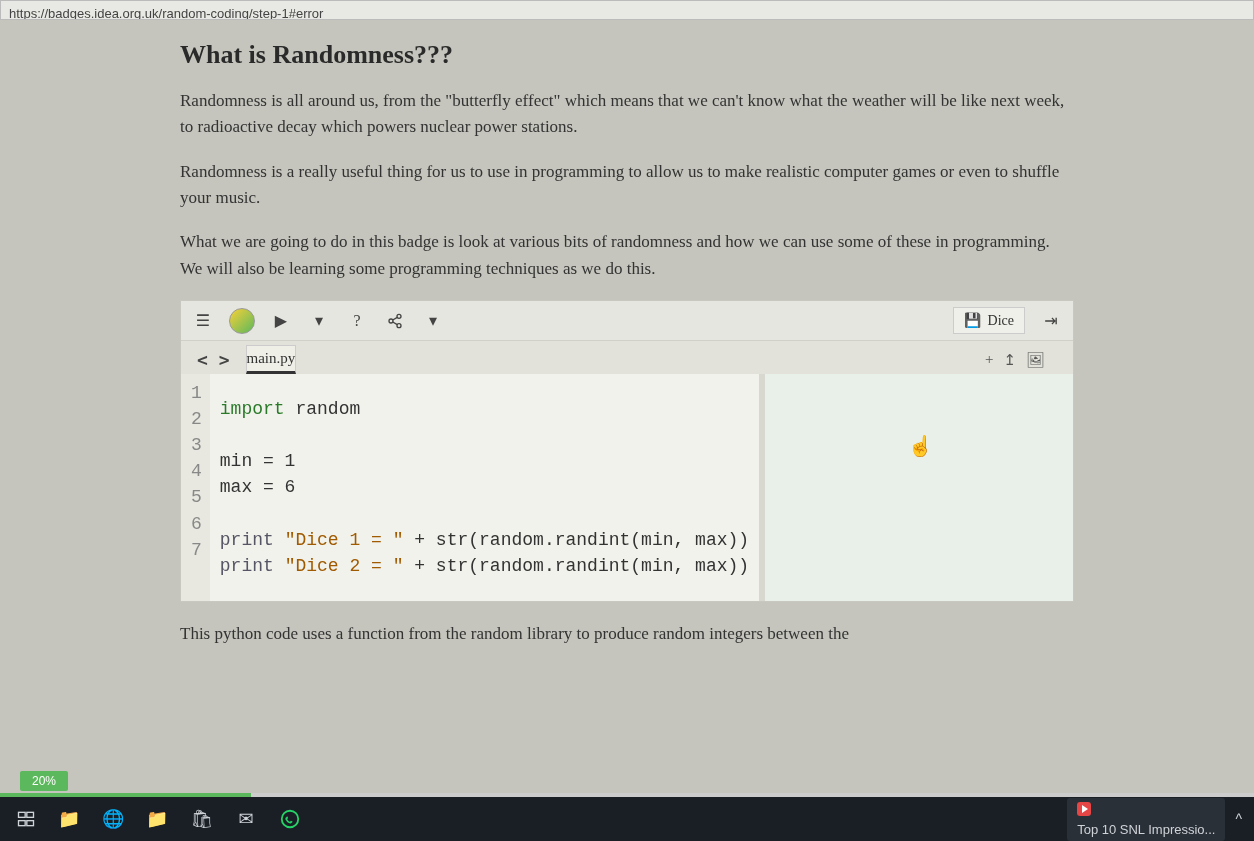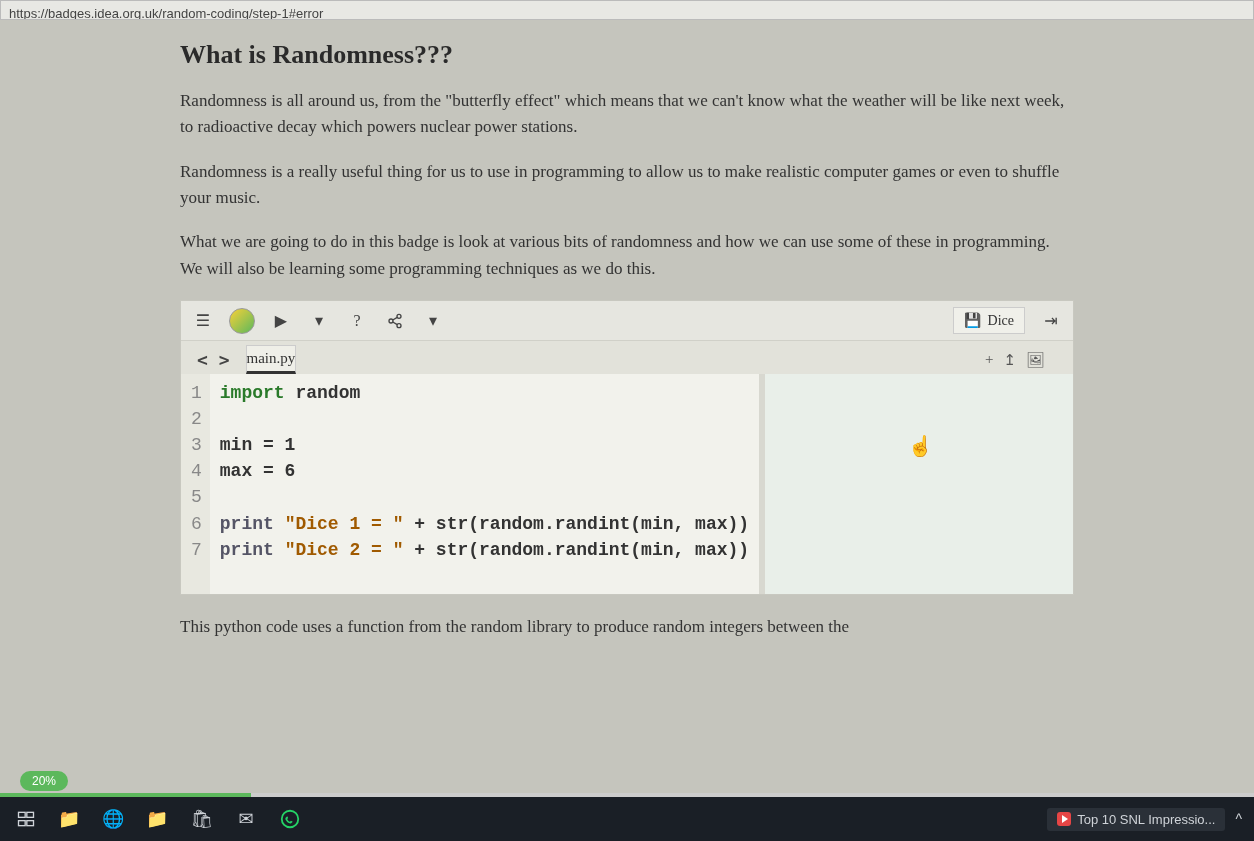--- a/index.html
+++ b/index.html
@@ -133,11 +133,10 @@
     user-select: none;
   }
   .code-lines {
-    padding: 6px 10px;
+    padding: 22px 10px;
     line-height: 1.45;
     white-space: pre;
     color: #333;
-    font-weight: bold;
   }
   .kw { color: #2a7a2a; }
   .str { color: #a05a00; }

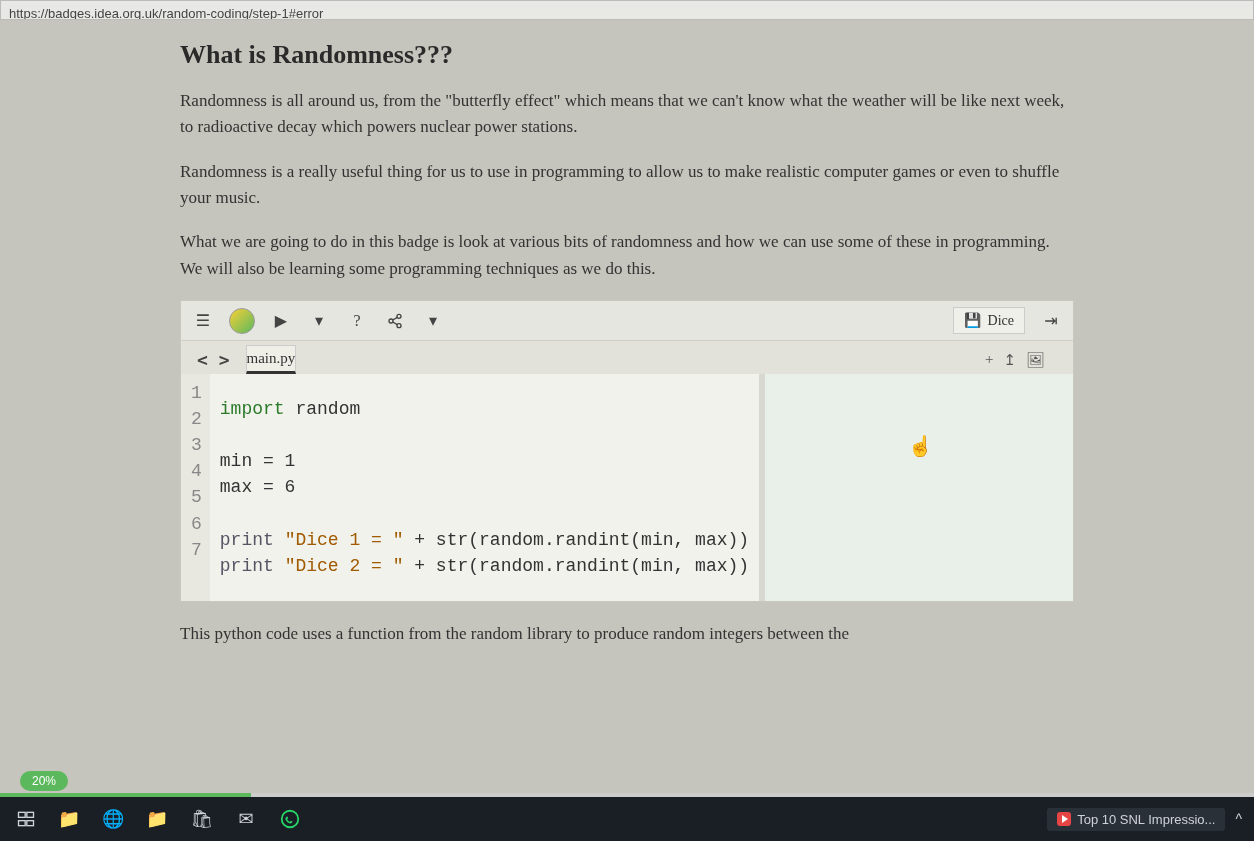--- a/index.html
+++ b/index.html
@@ -180,7 +180,7 @@
     font-family: Arial, sans-serif;
     font-size: 12px;
     padding: 3px 12px;
-    border-radius: 10px;
+    border-radius: 2px;
   }
   .taskbar {
     position: absolute;

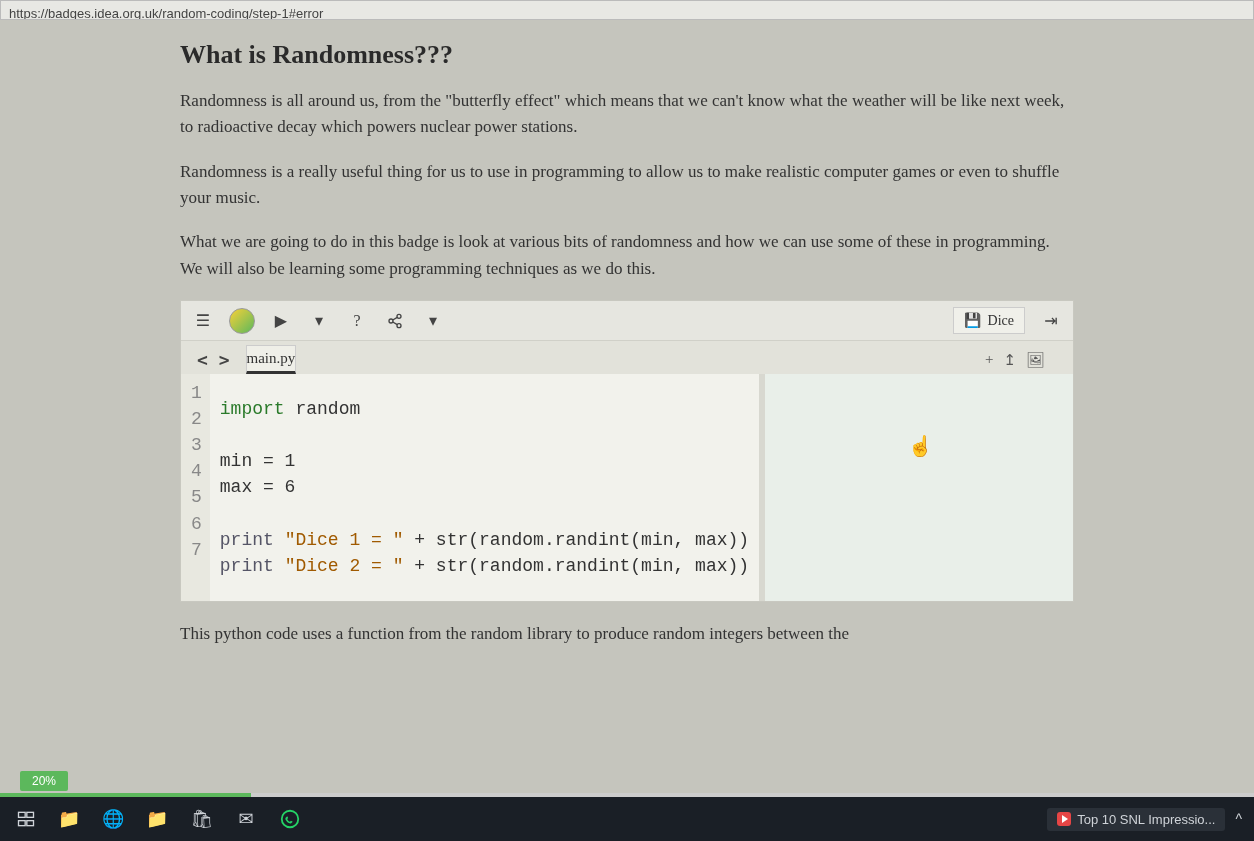--- a/index.html
+++ b/index.html
@@ -226,6 +226,7 @@
     padding: 4px 10px;
     border-radius: 3px;
     cursor: pointer;
+    flex-direction: column;
   }
   .play-icon {
     width: 14px; height: 14px;

